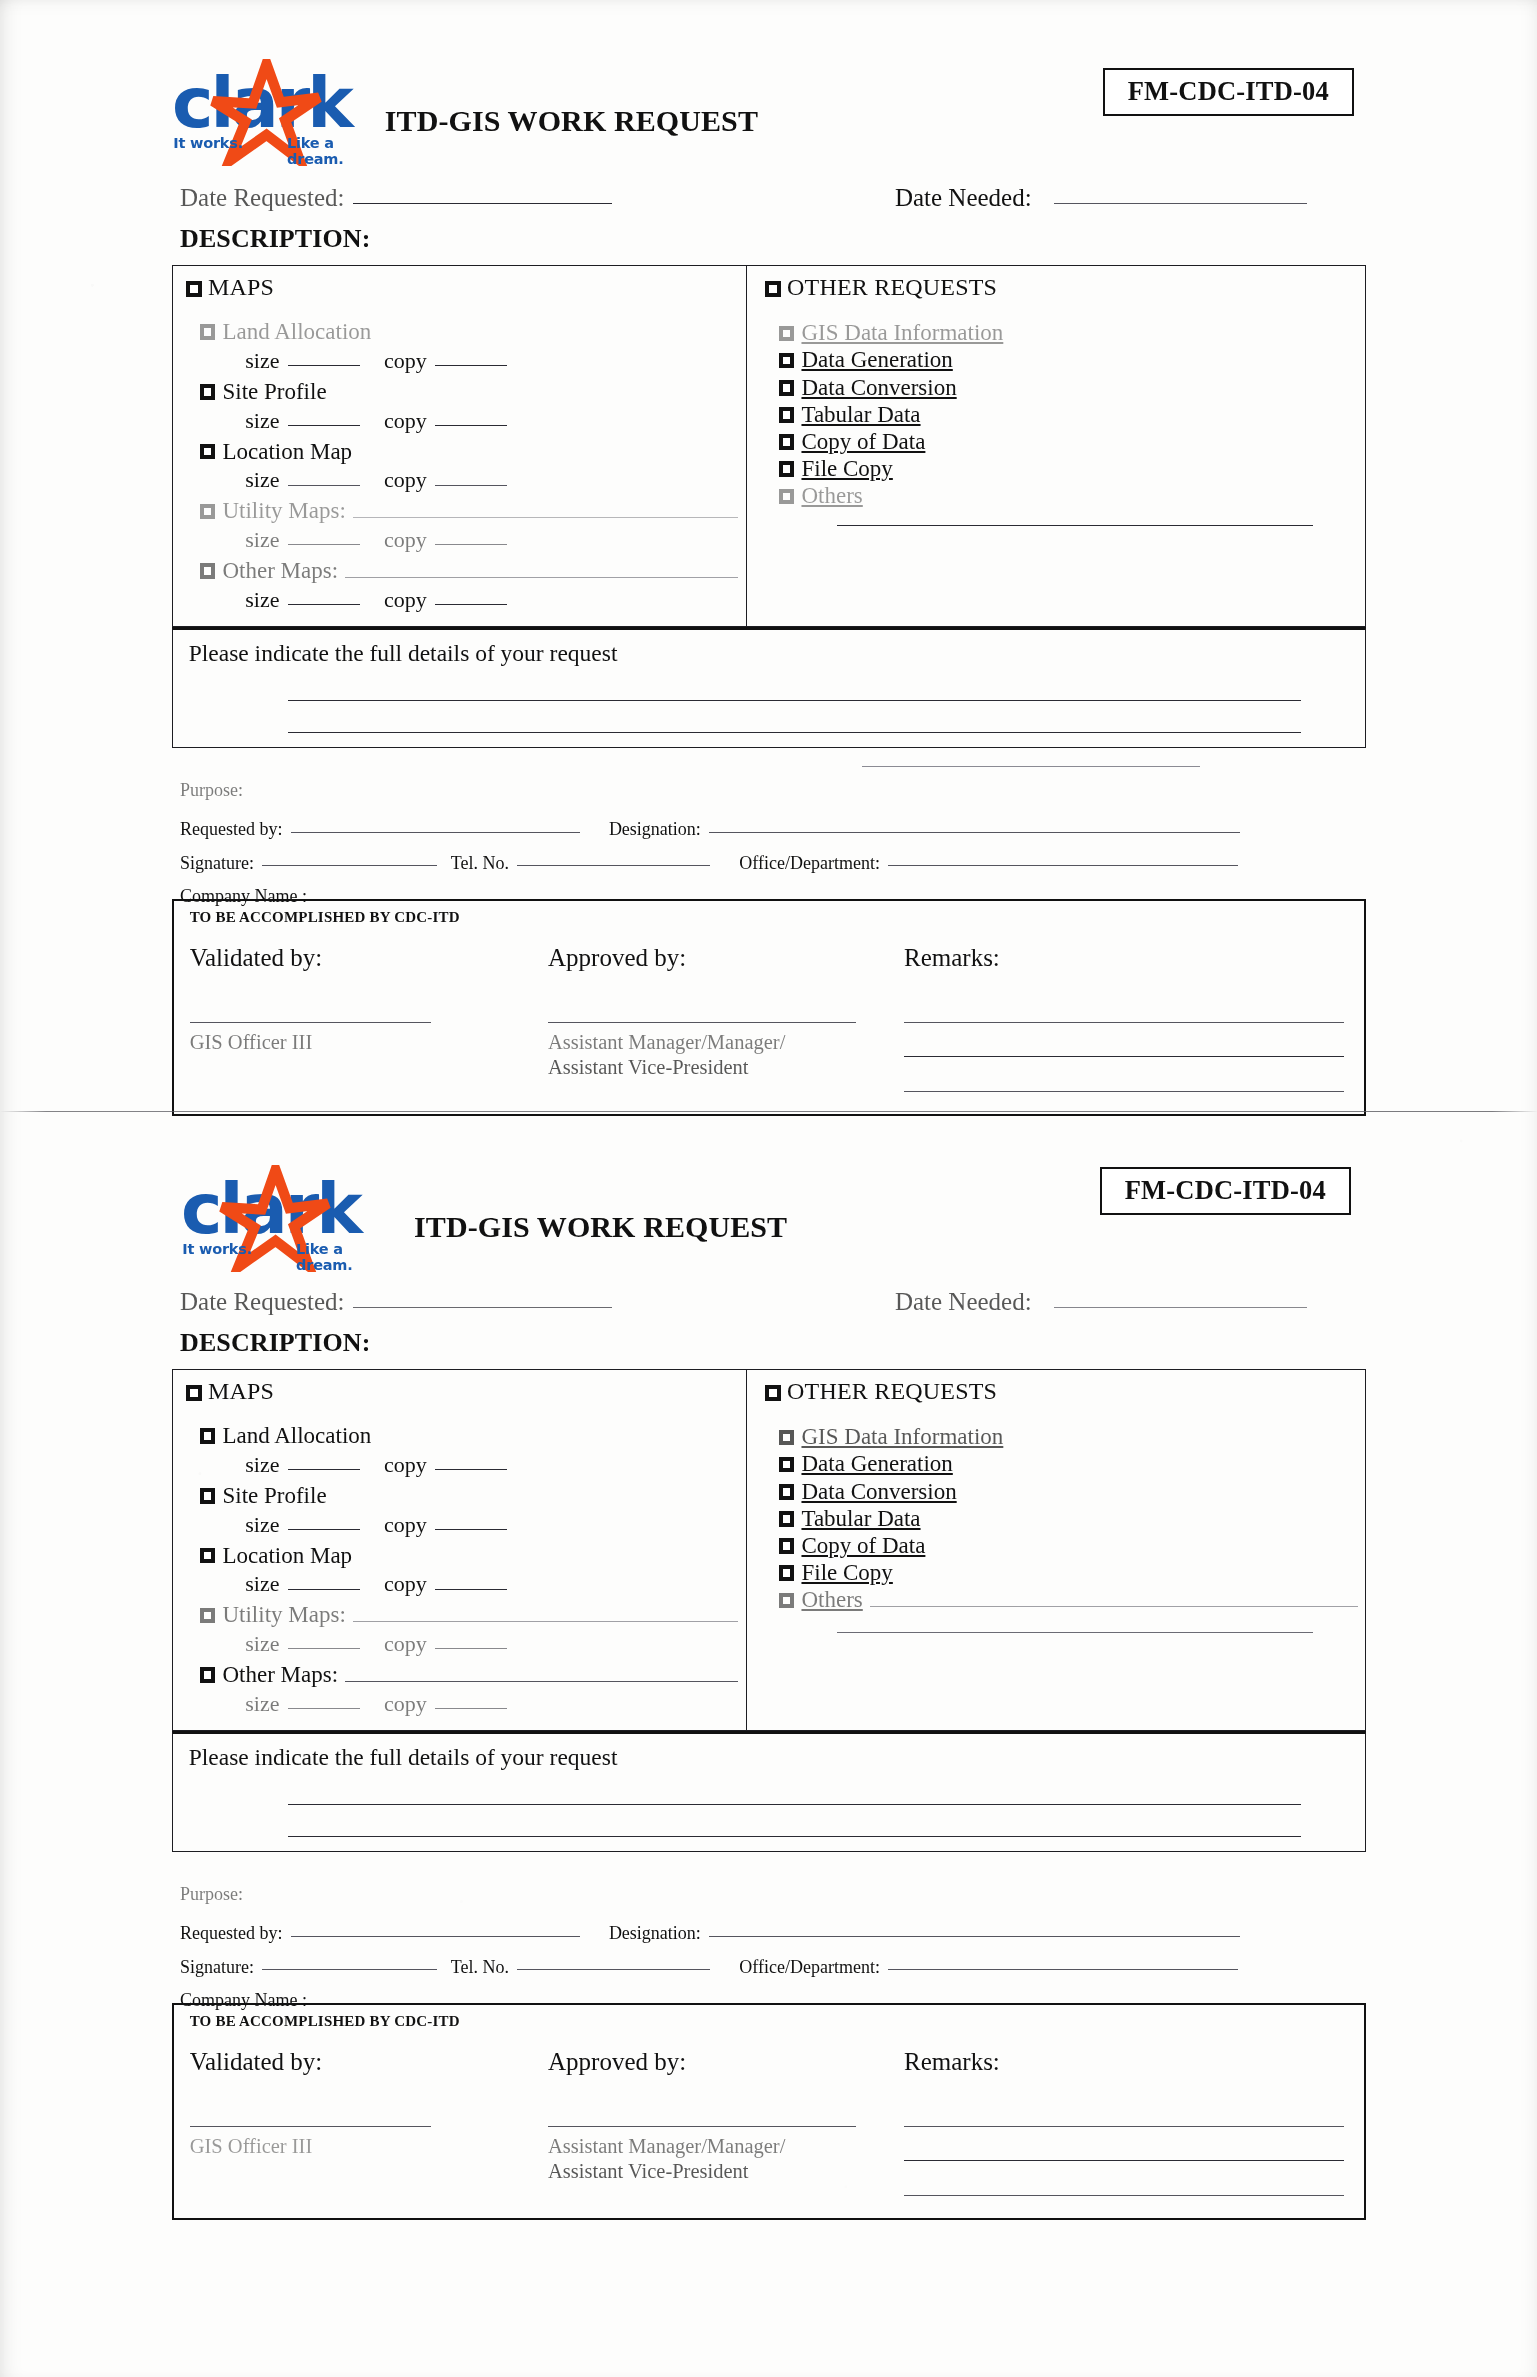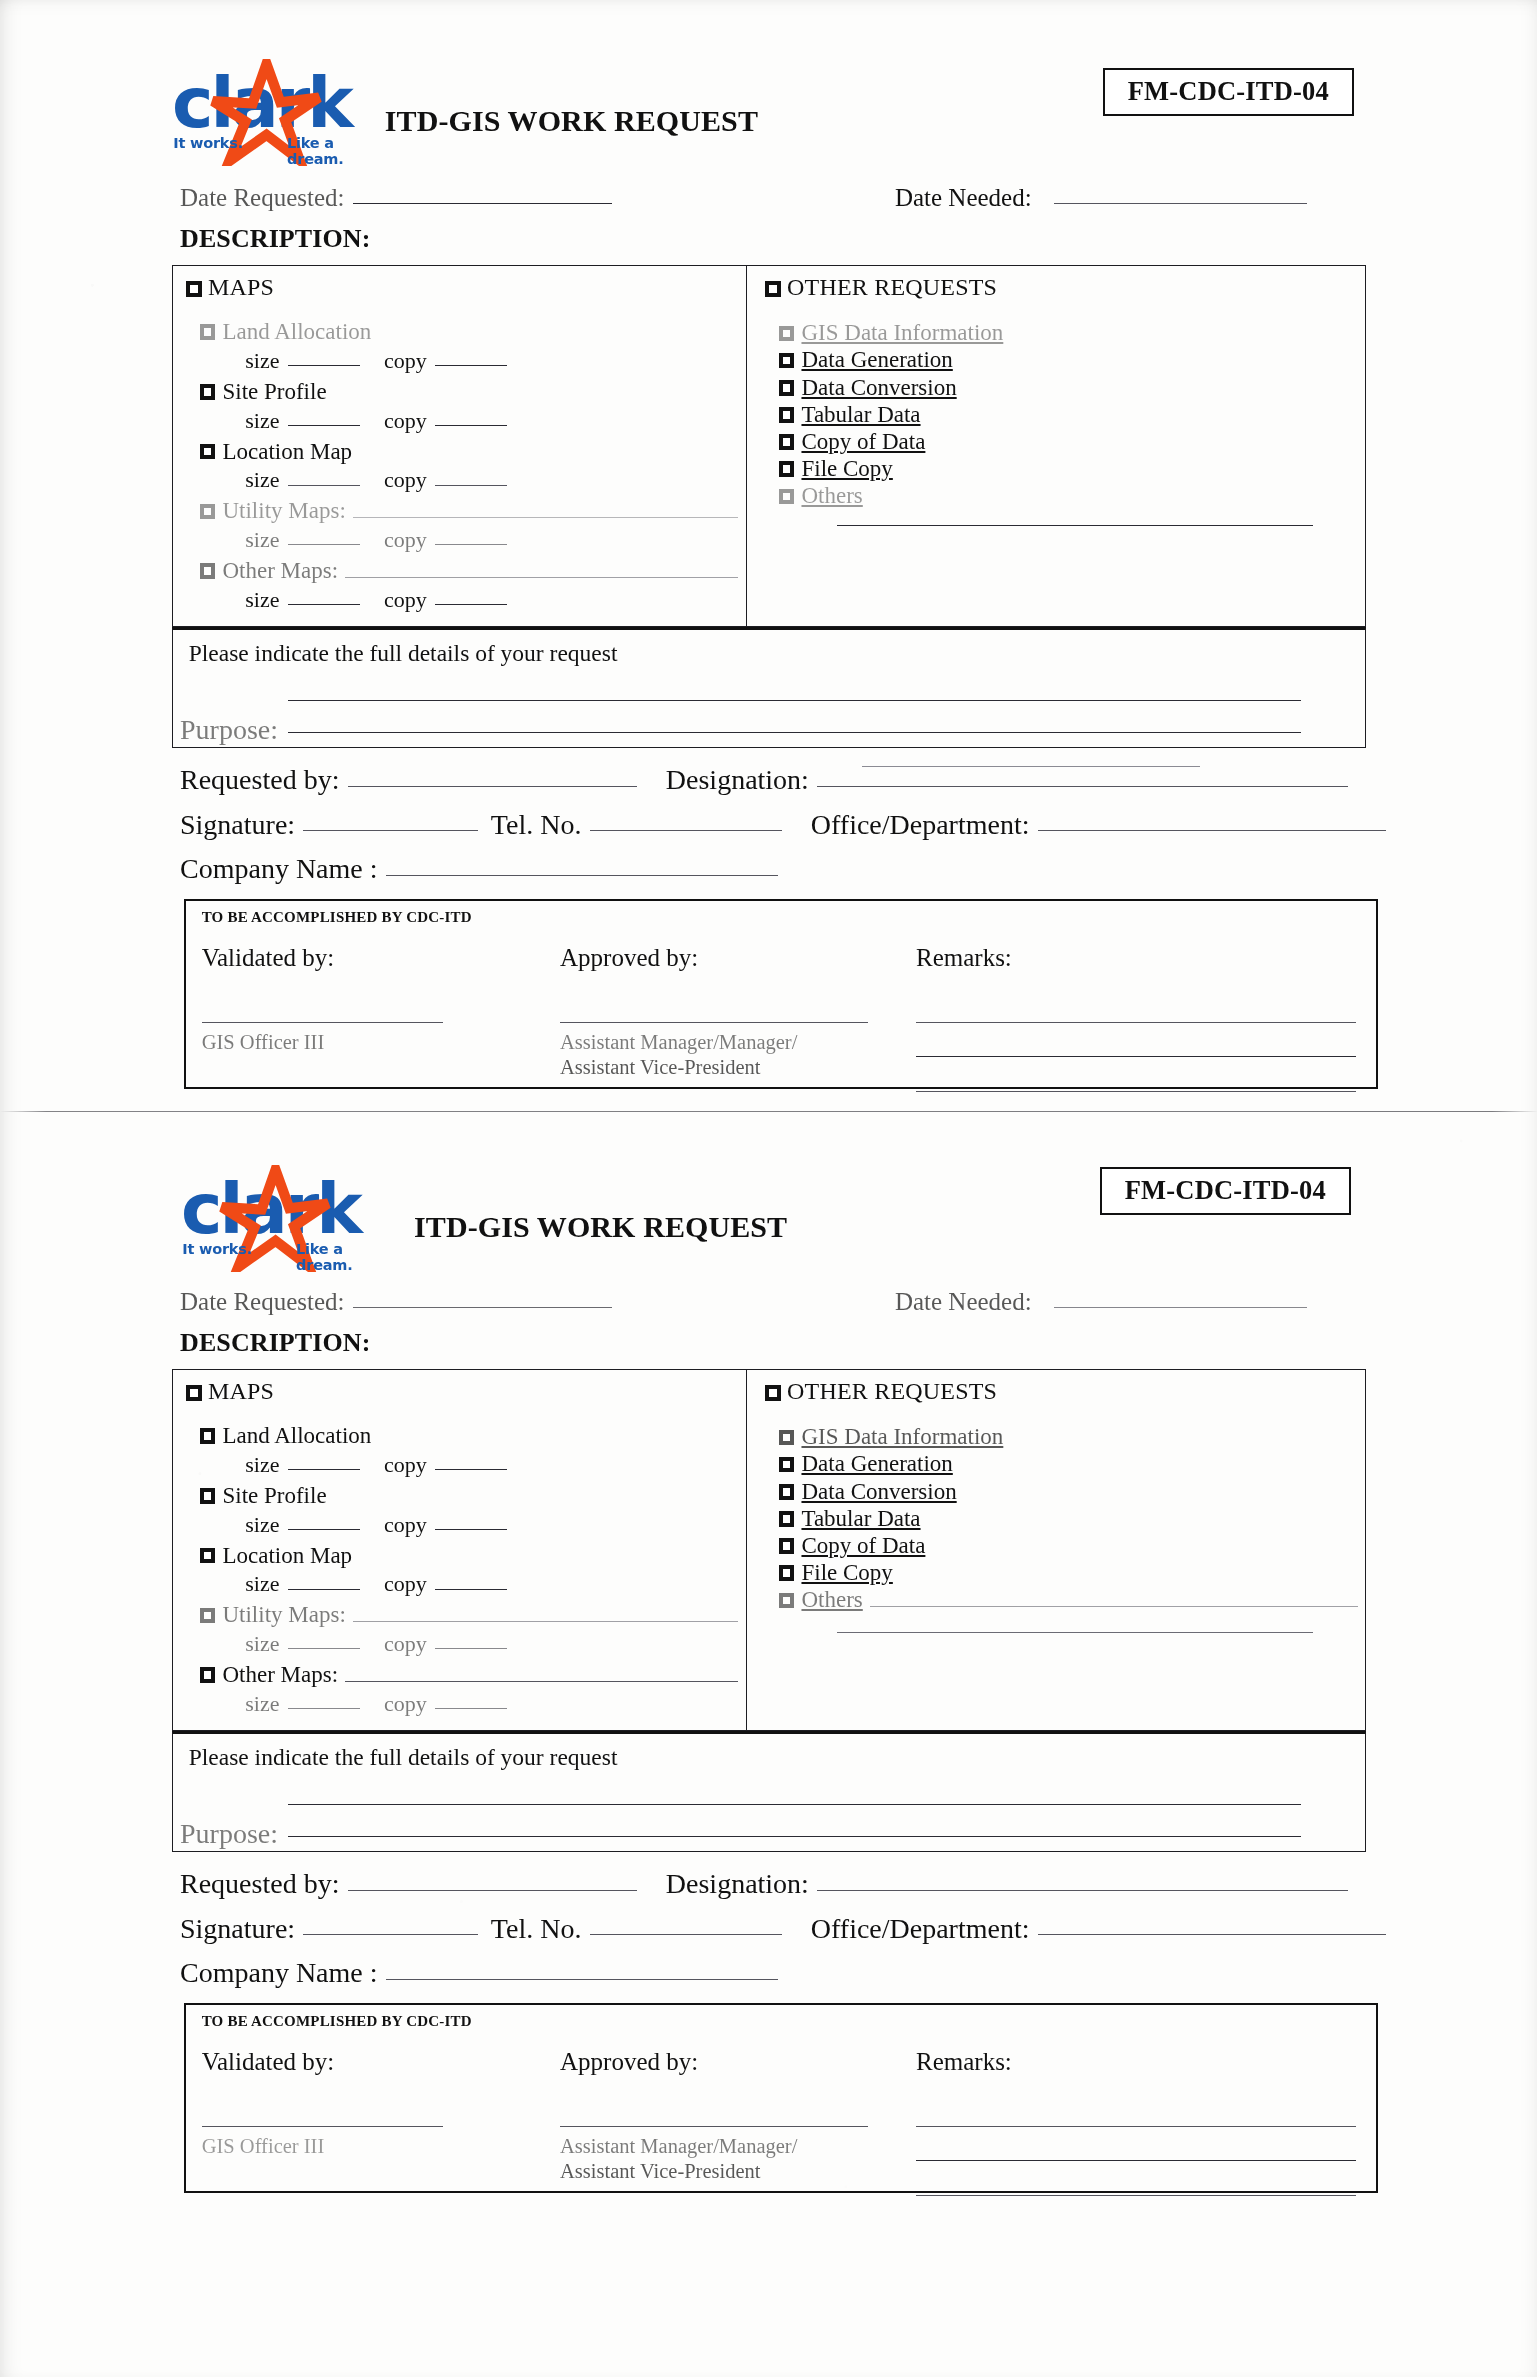--- a/index.html
+++ b/index.html
@@ -290,9 +290,9 @@
   .req-block {
     position: absolute;
     left: 180px;
-    top: 714px;
+    top: 780px;
     width: 1206px;
-    font-size: 28px;
+    font-size: 18px;
     font-family: Liberation Serif, serif;
   }
   .req-line { display: flex; align-items: baseline; white-space: nowrap; margin-bottom: 12.7px; }

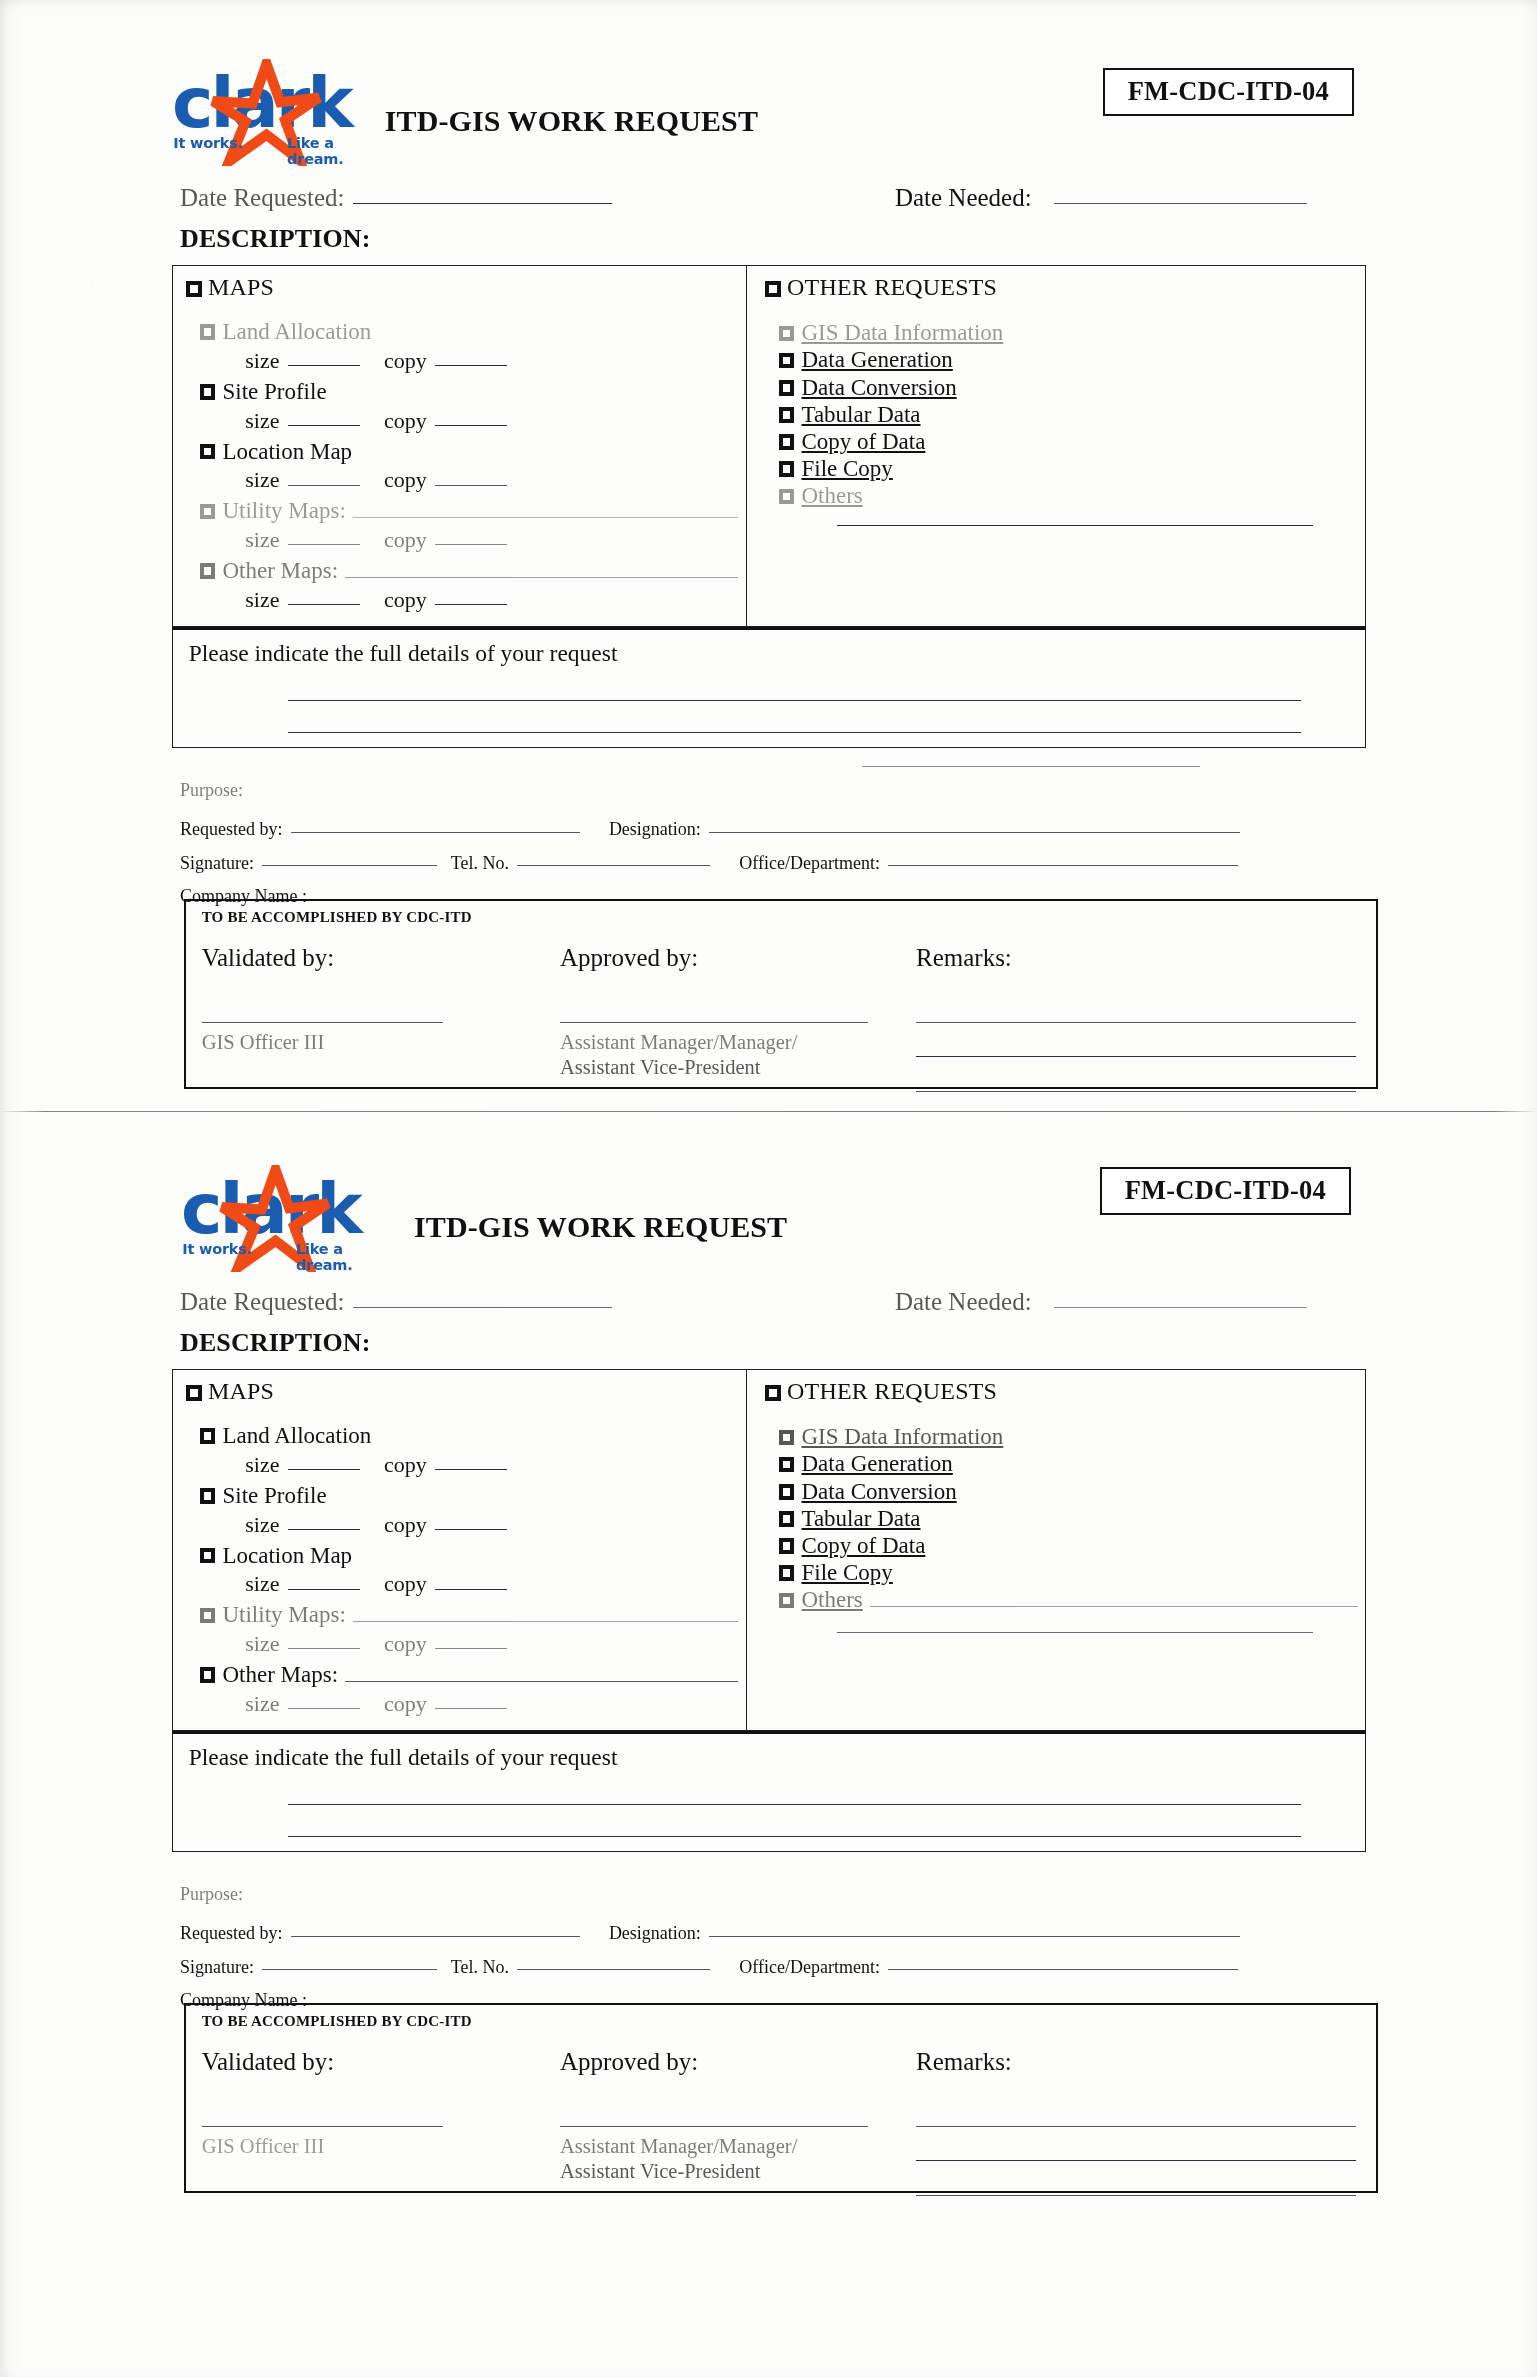--- a/index.html
+++ b/index.html
@@ -310,10 +310,10 @@
   
   .cdc-box {
     position: absolute;
-    left: 184px;
+    left: 172px;
     top: 899px;
     width: 1194px;
-    height: 190px;
+    height: 217px;
     border: 2.4px solid #111;
     box-sizing: border-box;
     font-family: Liberation Serif, serif;

